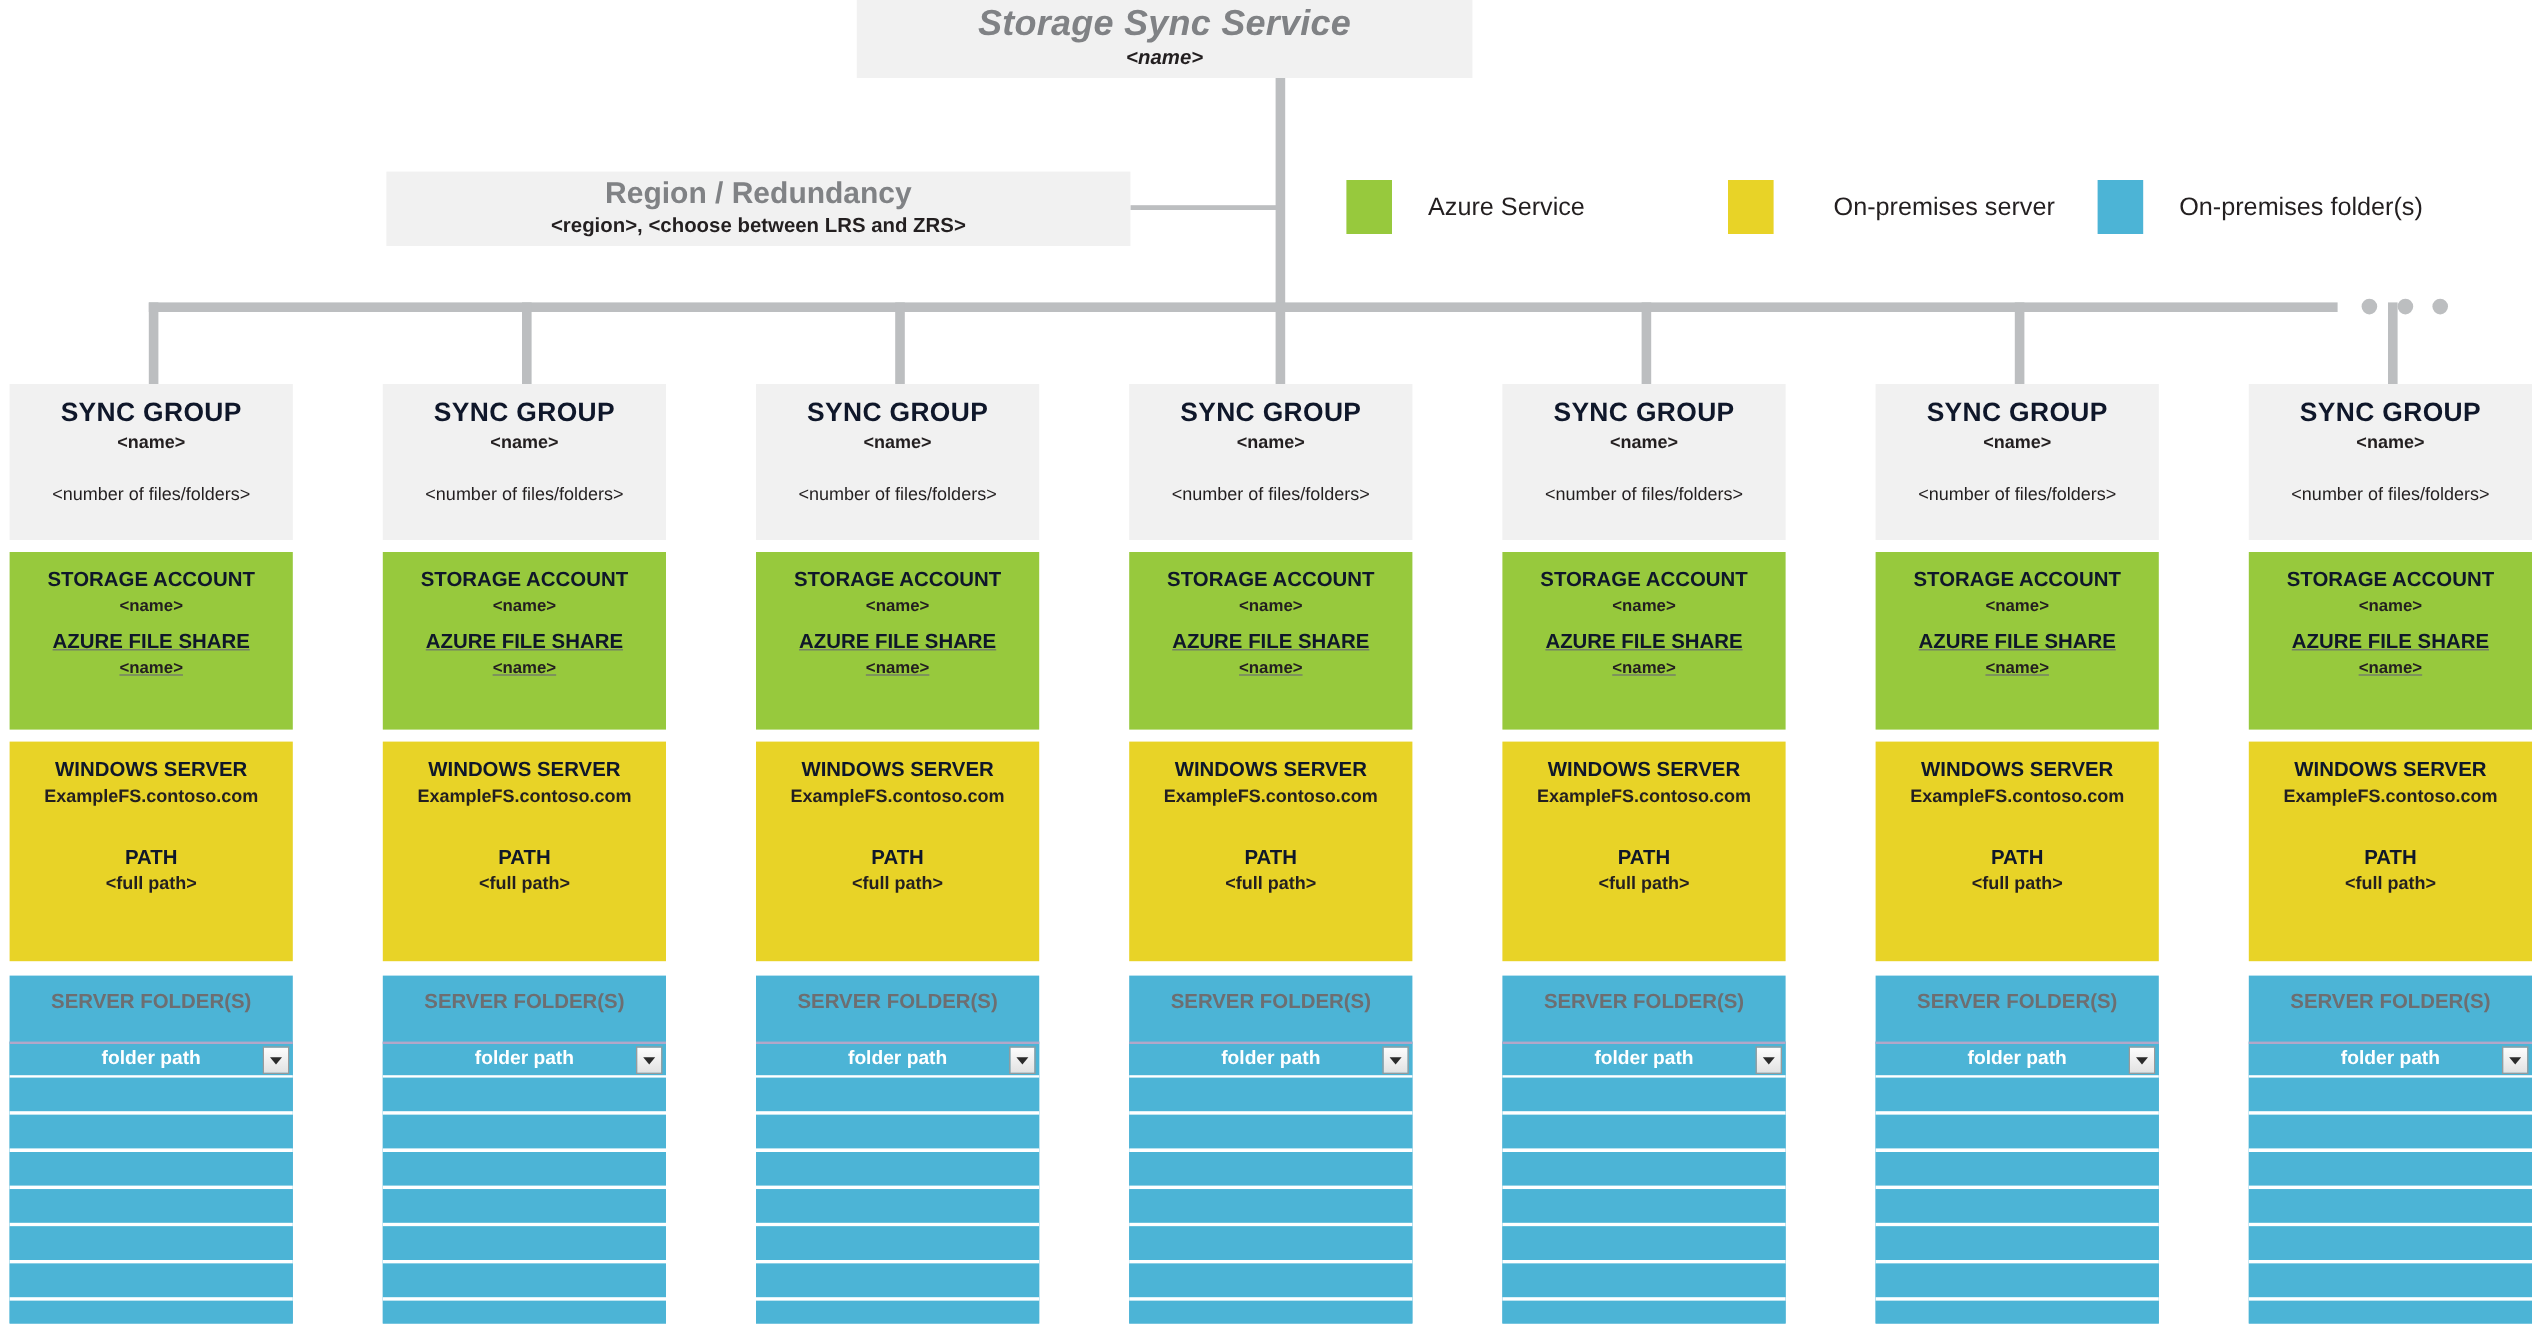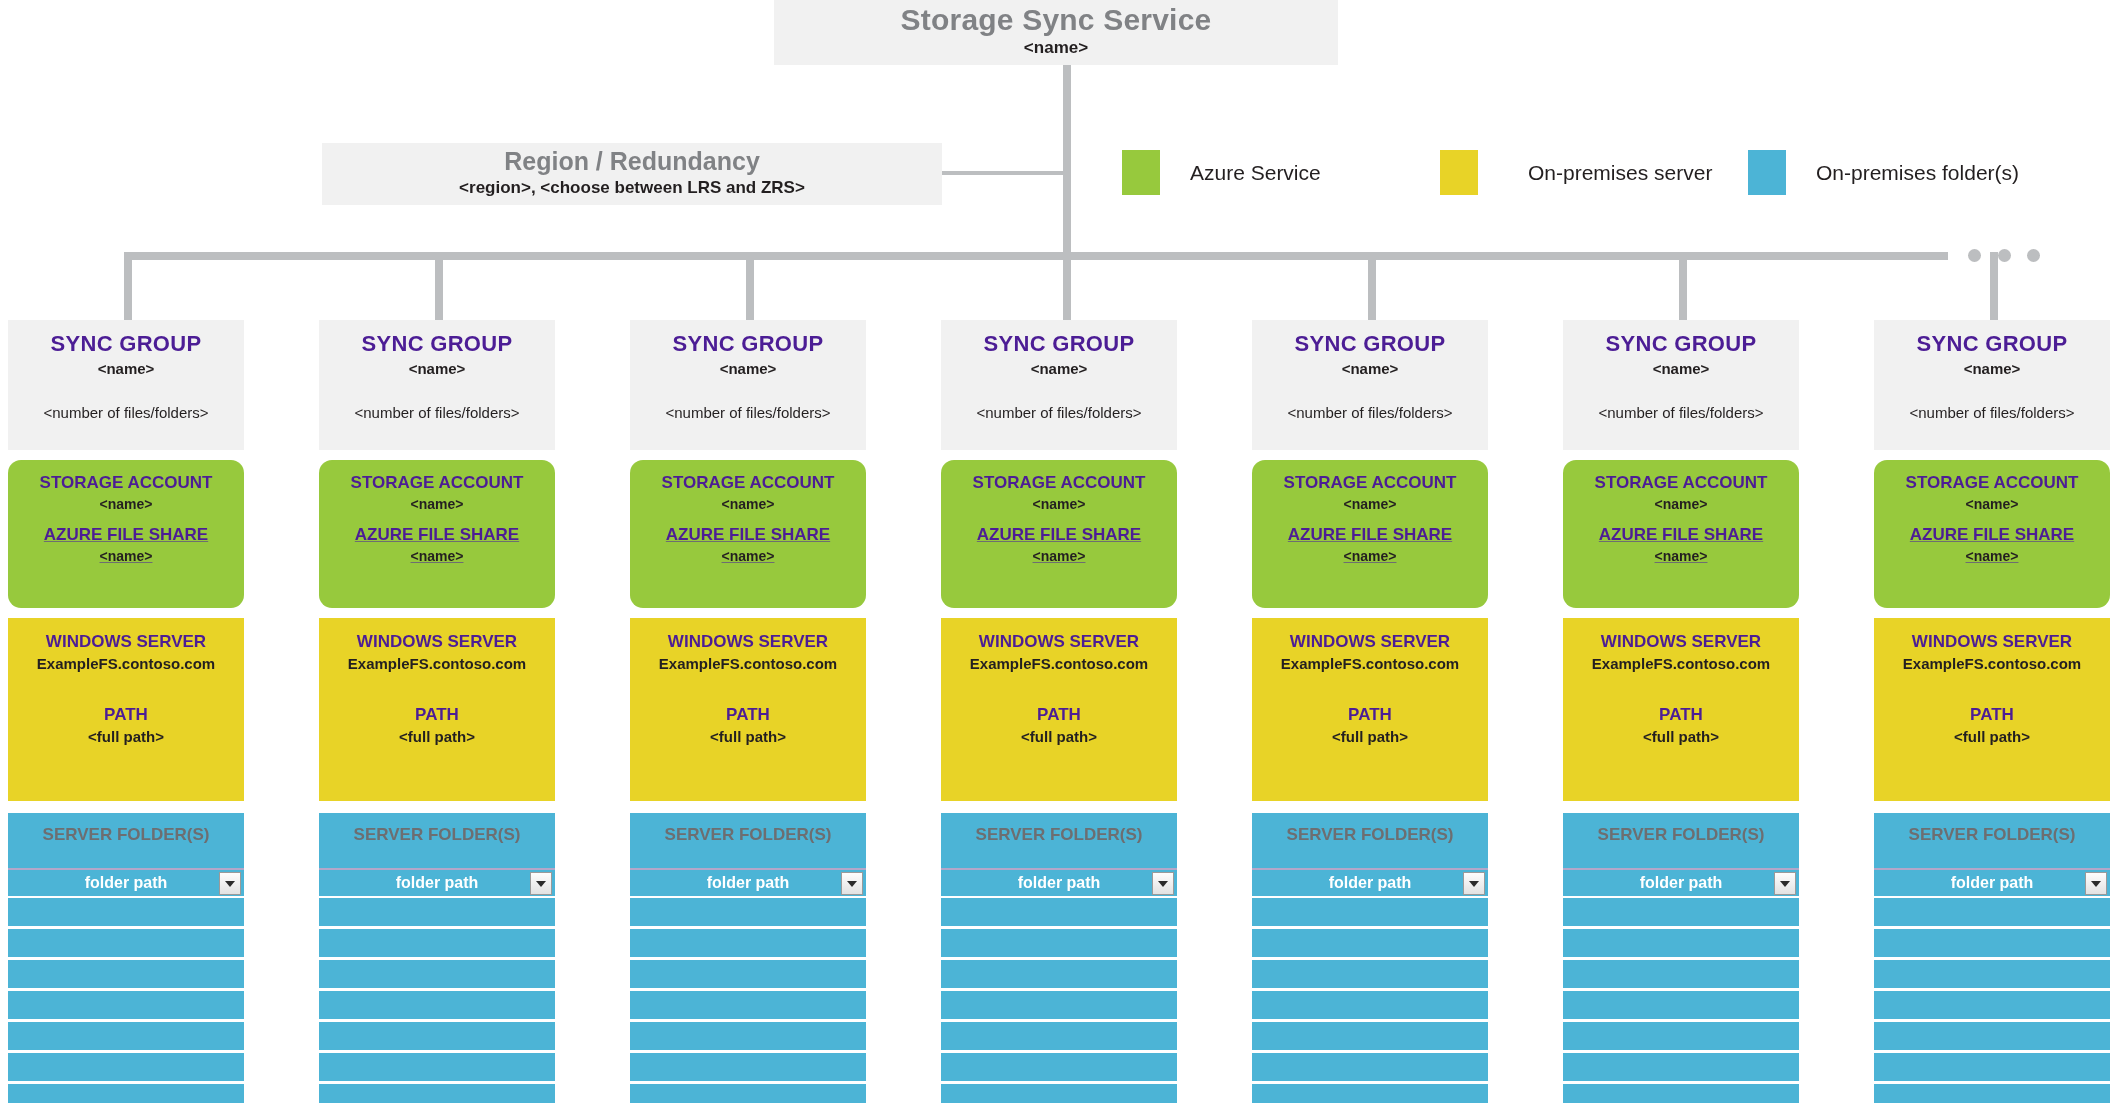--- a/index.html
+++ b/index.html
@@ -23,13 +23,14 @@
 
   
   #sss-box {
-    left: 774px;
+    left: 714px;
     top: 0px;
-    width: 564px;
+    width: 513px;
     height: 65px;
     background: #f1f1f1;
     box-sizing: border-box;
     padding-top: 3px;
+    font-style: italic;
   }
   #sss-box .title {
     font-size: 30px;

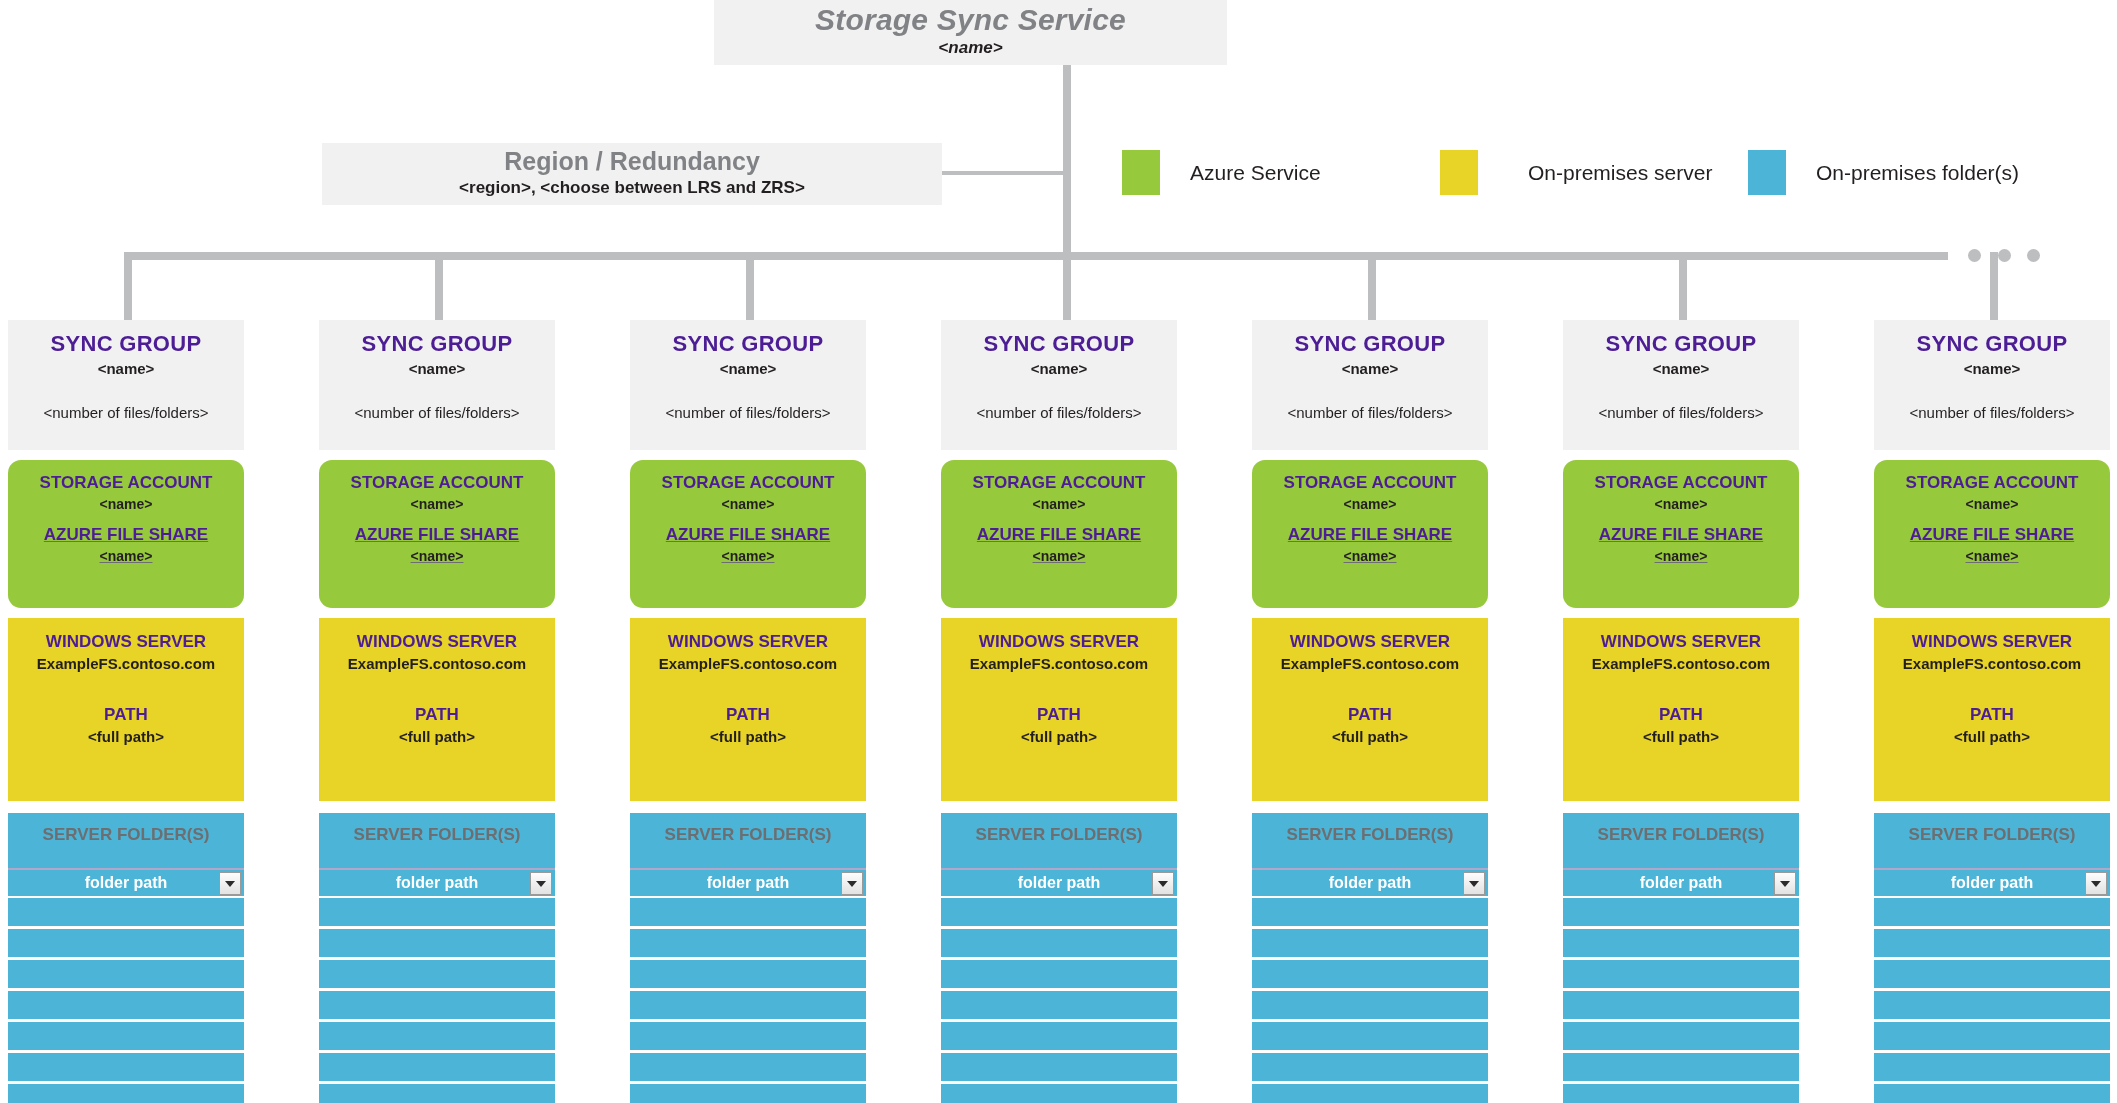--- a/index.html
+++ b/index.html
@@ -149,7 +149,7 @@
 
   .block { box-sizing: border-box; width: 100%; }
 
-  .blk-head { font-weight: bold; color: #4c1d95; }
+  .blk-head { font-weight: bold; color: #0f172a; }
   .blk-sub  { font-weight: bold; color: #231f20; }
 
   

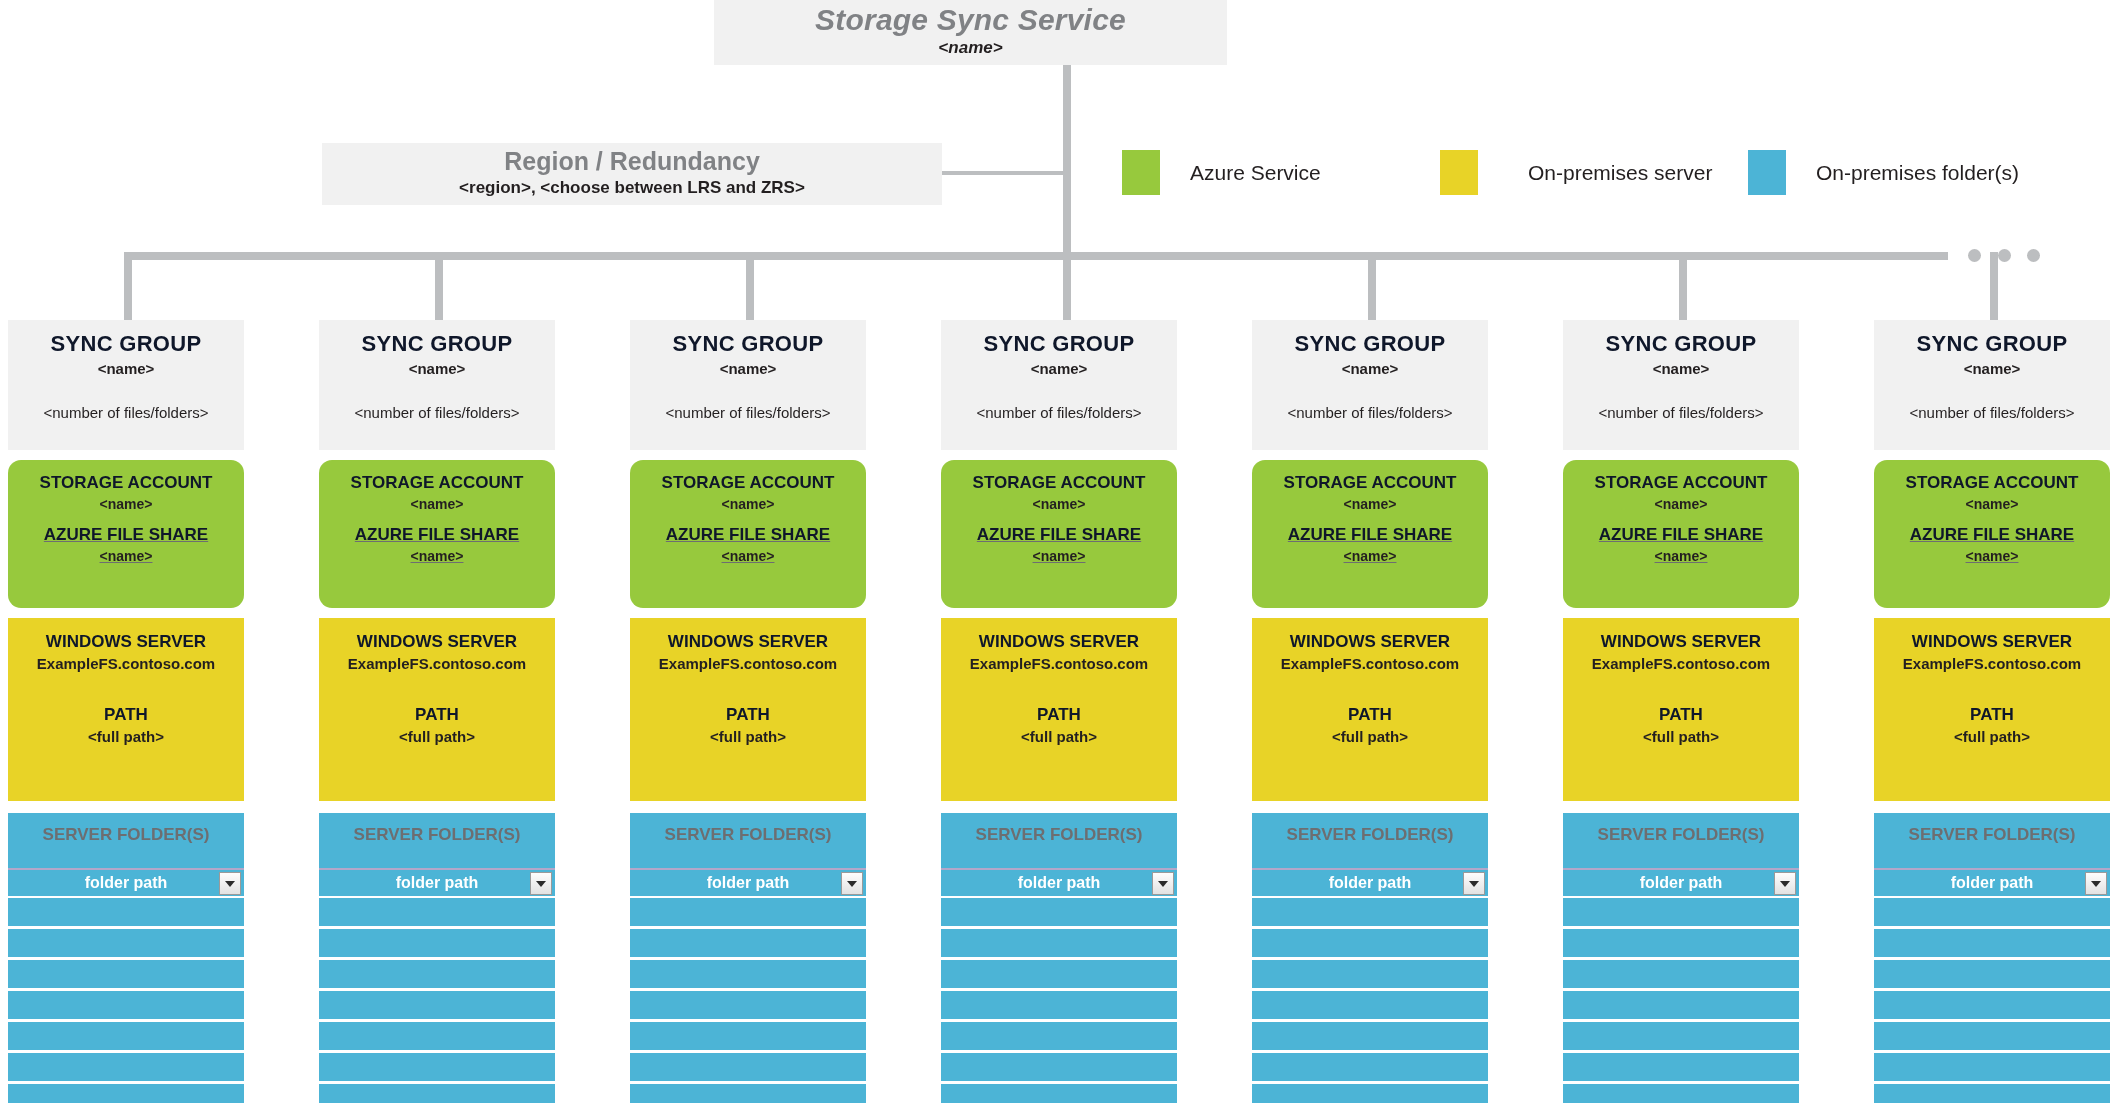--- a/index.html
+++ b/index.html
@@ -176,7 +176,6 @@
     margin-top: 10px;
     padding-top: 11px;
     text-align: center;
-    border-radius: 13px;
   }
   .blk-storage .blk-head { font-size: 17px; line-height: 23px; }
   .blk-storage .blk-sub  { font-size: 14px; line-height: 21px; }

